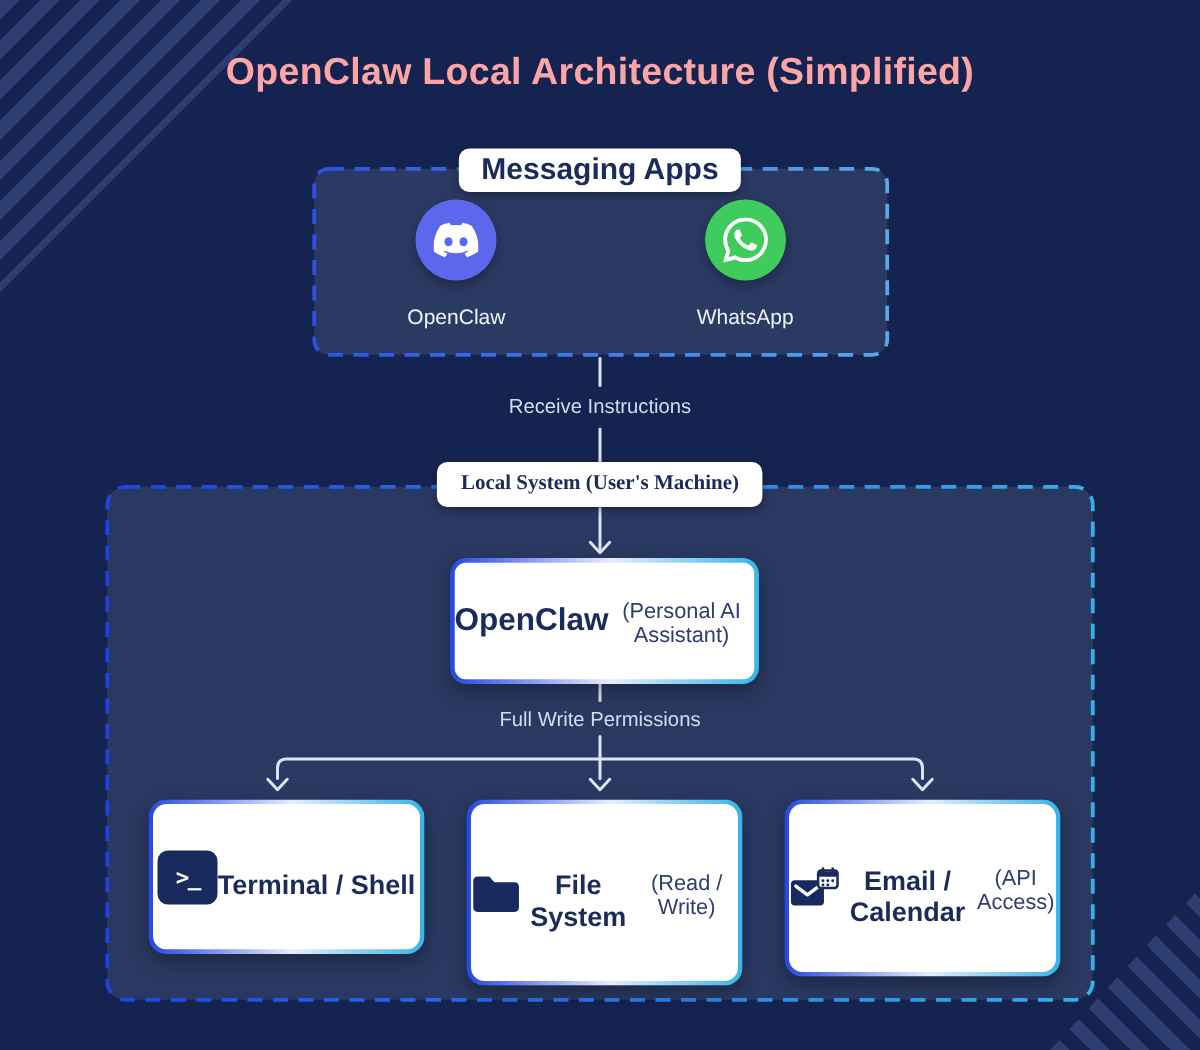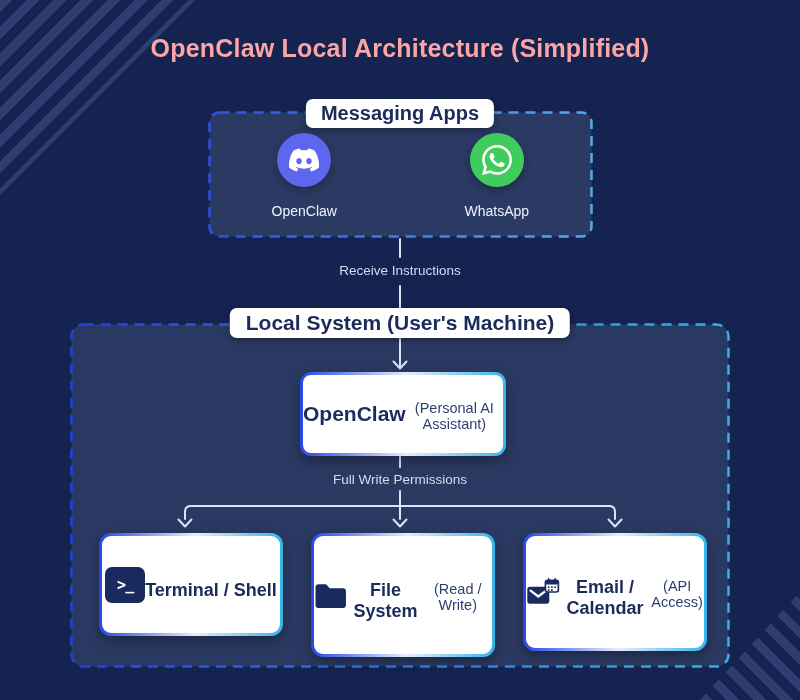--- a/index.html
+++ b/index.html
@@ -28,7 +28,7 @@
     display:flex;align-items:center;justify-content:center;white-space:nowrap;
   }
   .pill.msg{top:99px;height:29px;padding:0 15px;font-size:20px;}
-  .pill.local{top:308px;height:30px;padding:0 16px;font-size:21px;}
+  .pill.local{top:308px;height:30px;padding:0 16px;font-size:14px;font-family:Liberation Serif, serif;}
   
   .apps{position:absolute;top:133px;left:208px;width:385px;display:flex;justify-content:space-around;}
   .app{display:flex;flex-direction:column;align-items:center;width:120px;}

